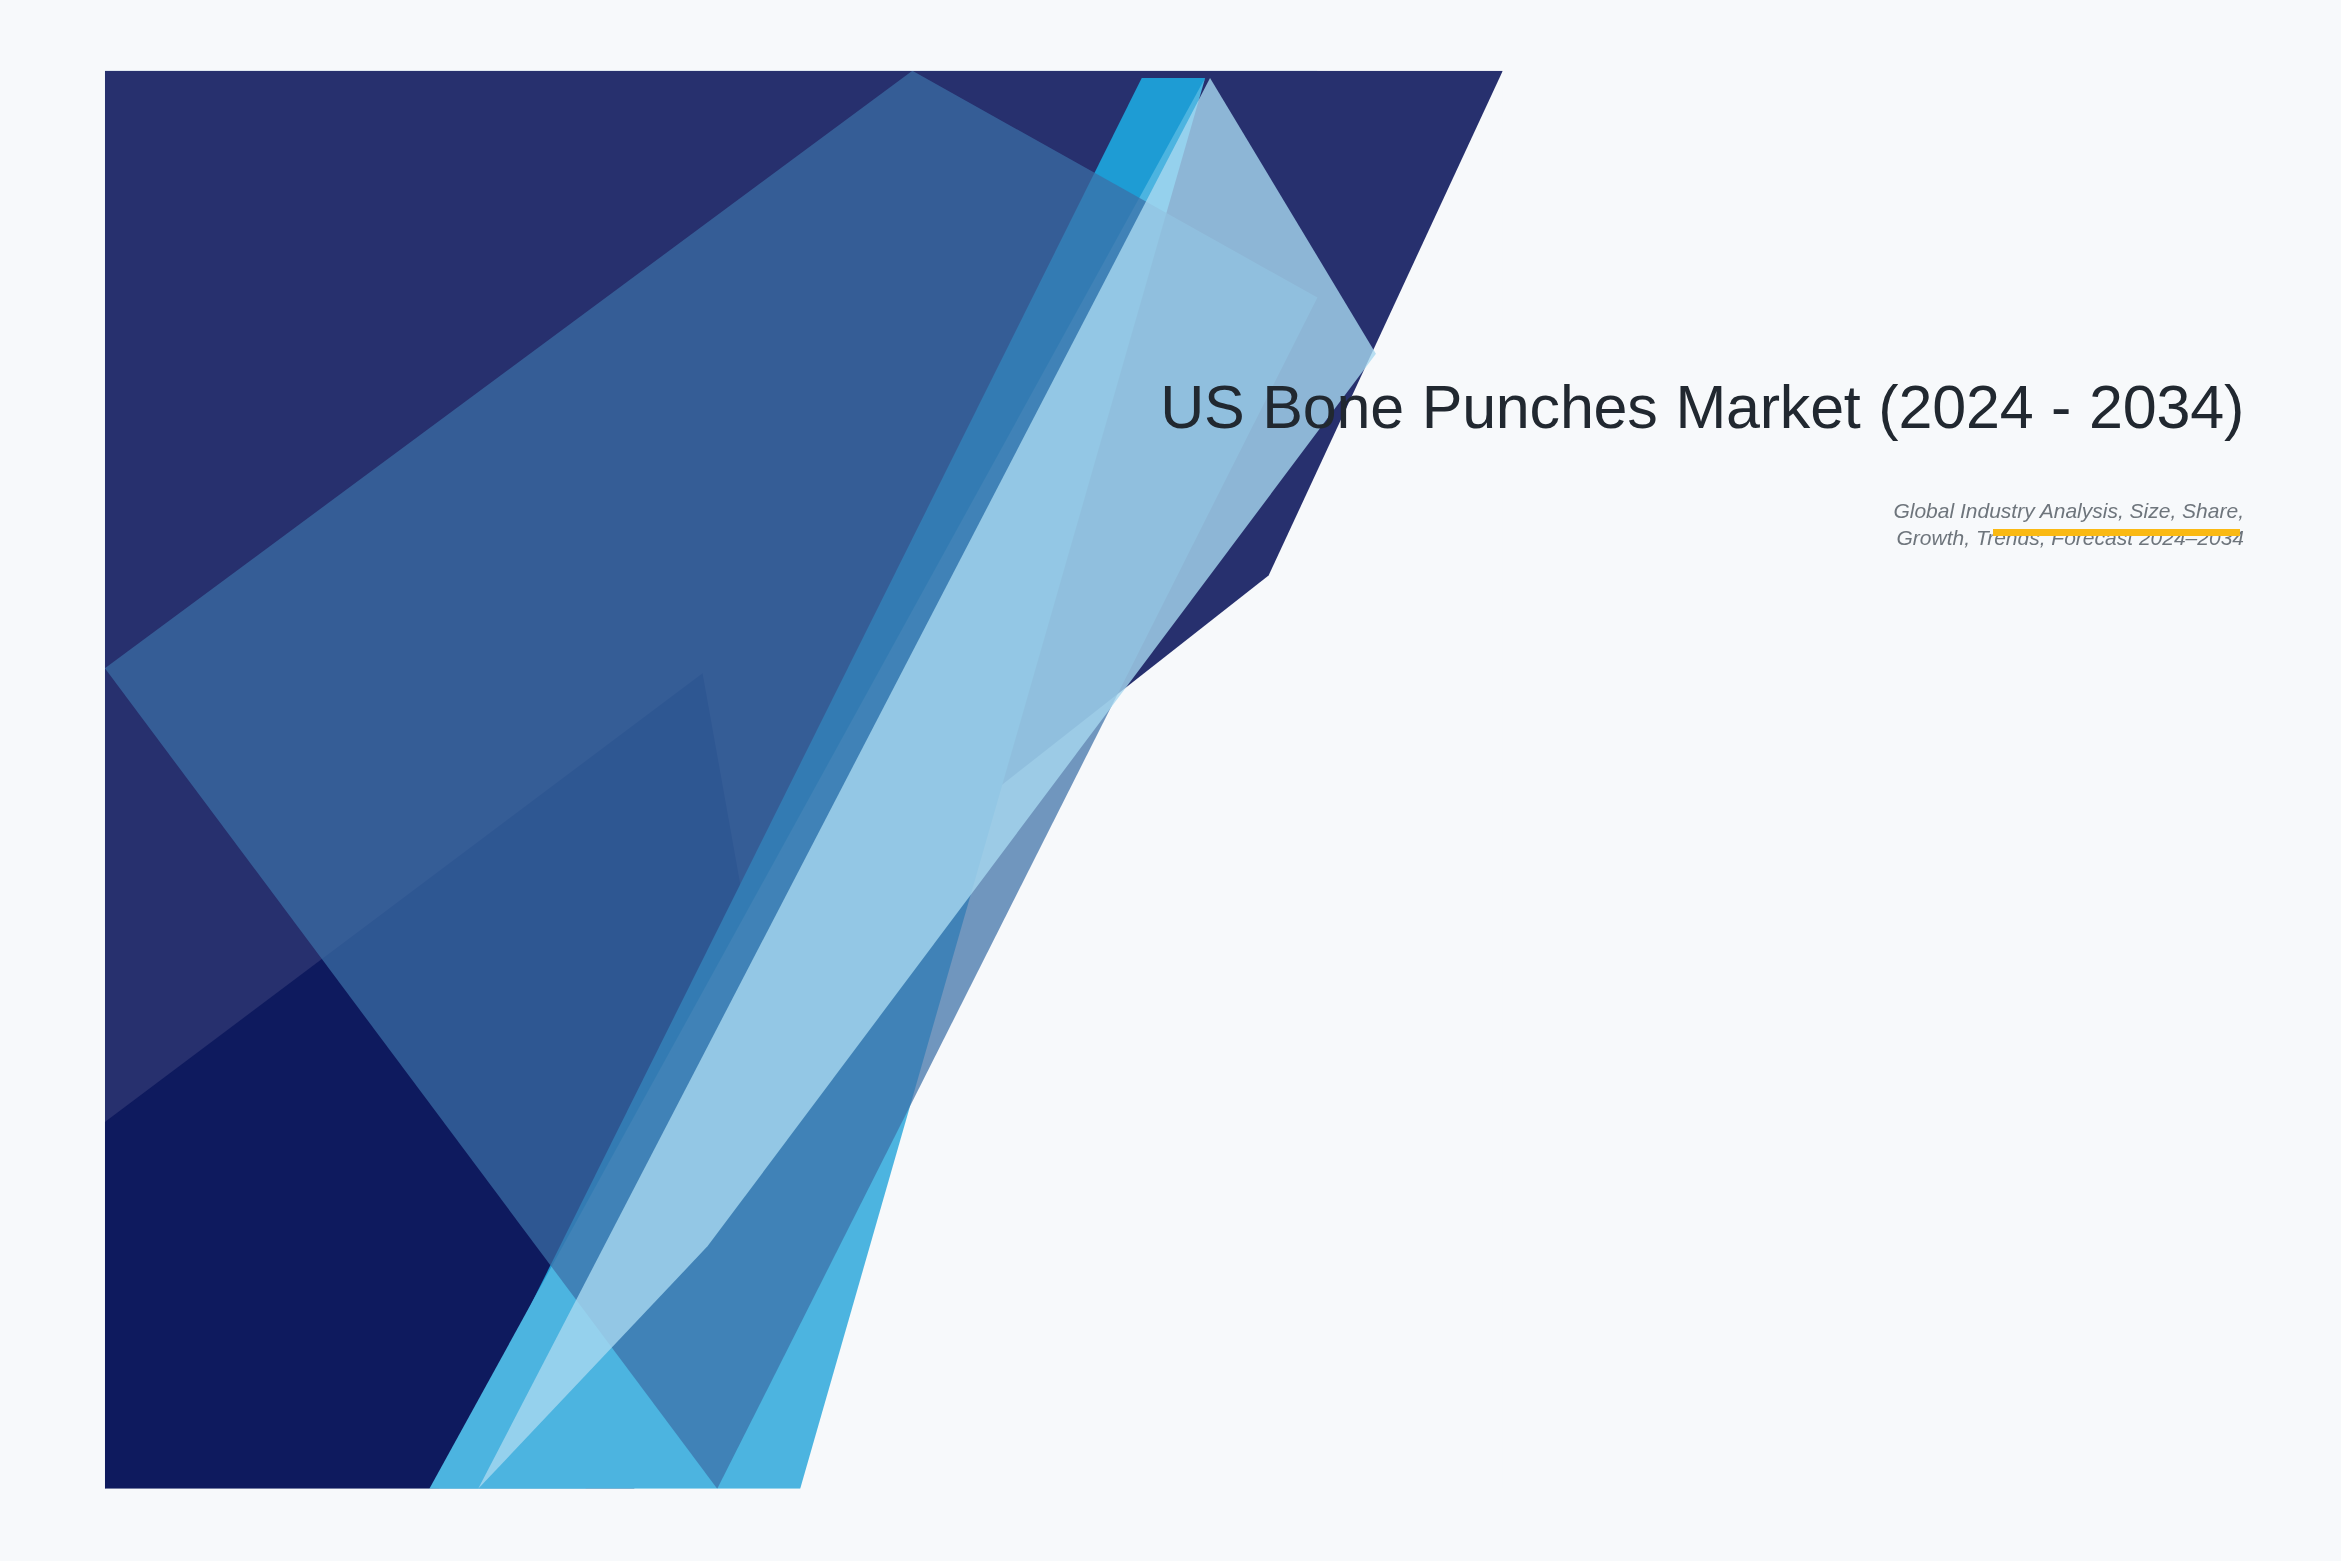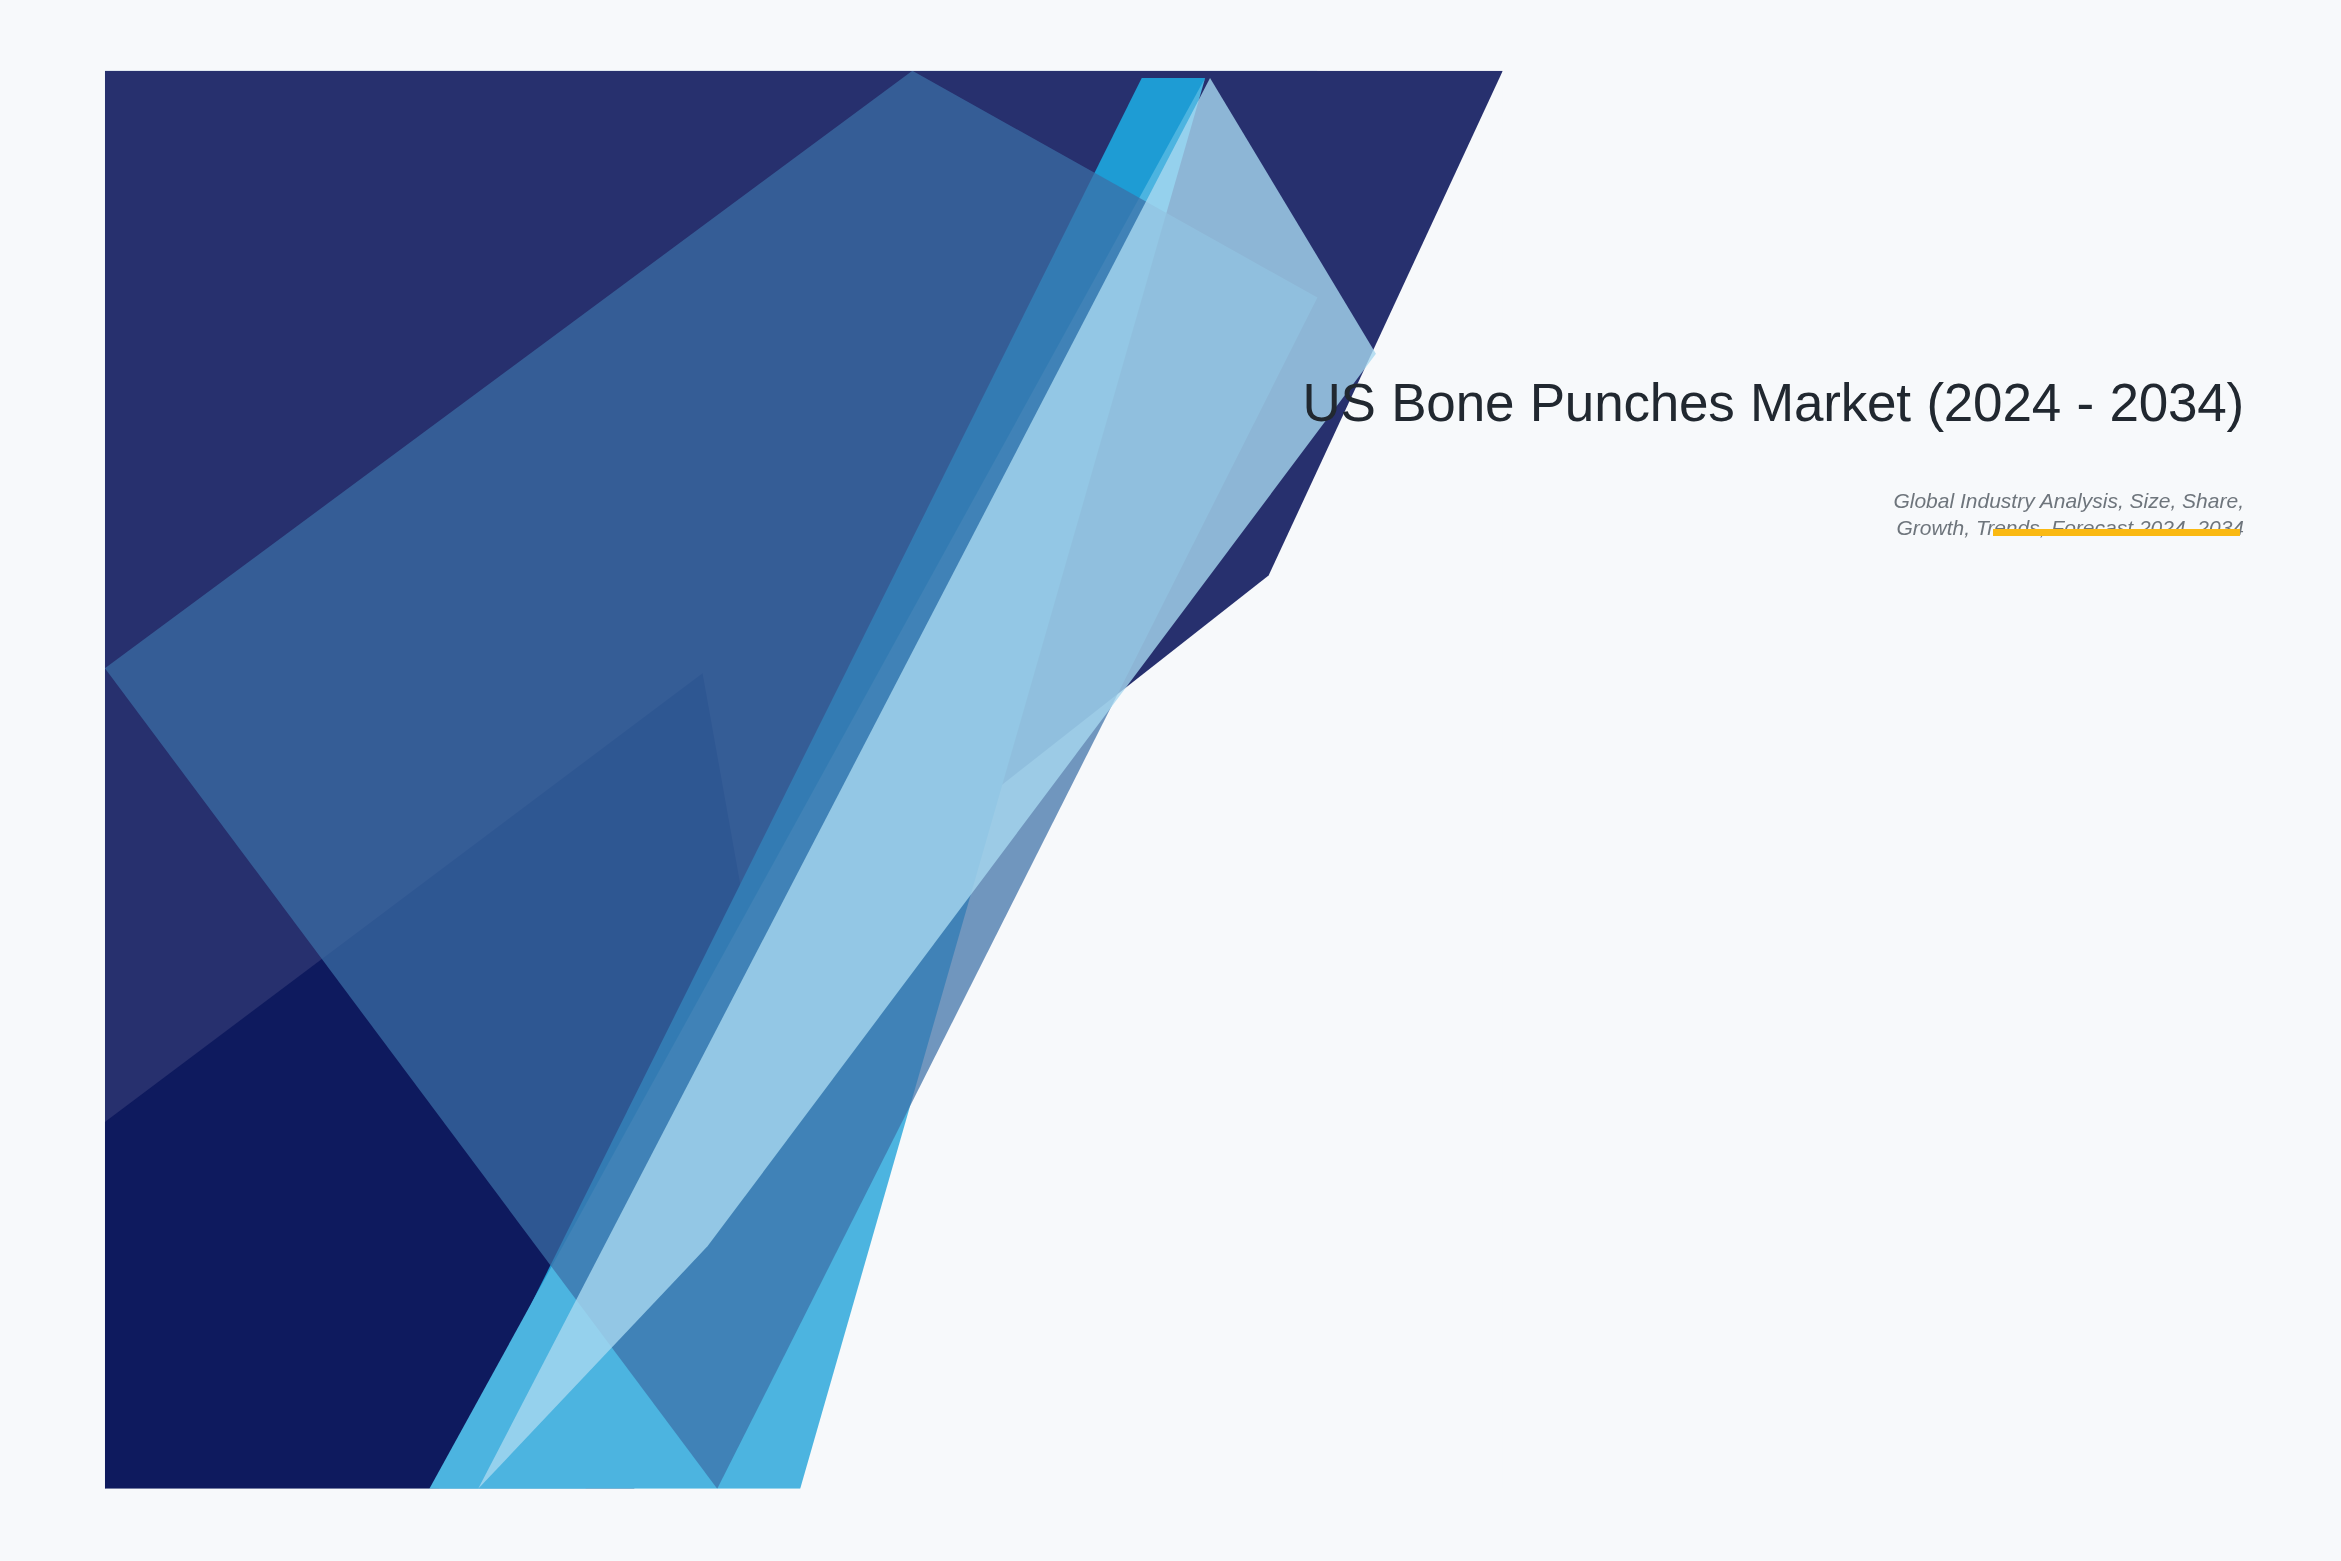--- a/index.html
+++ b/index.html
@@ -28,7 +28,7 @@
   #title-wrap{position:relative;display:block;}
   #page-title{
     margin:0;
-    font-size:53px;
+    font-size:61px;
     line-height:1.19;
     font-weight:400;
     color:#212830;

